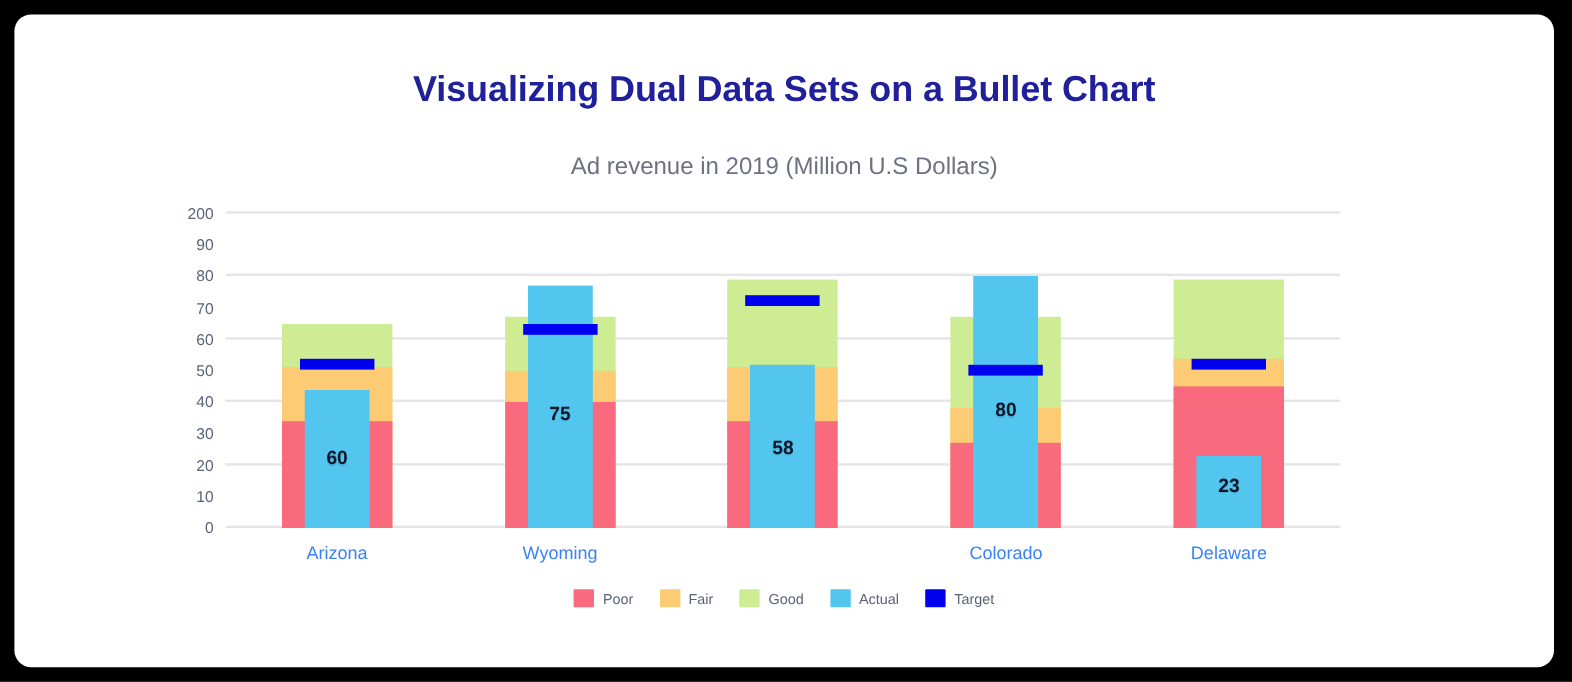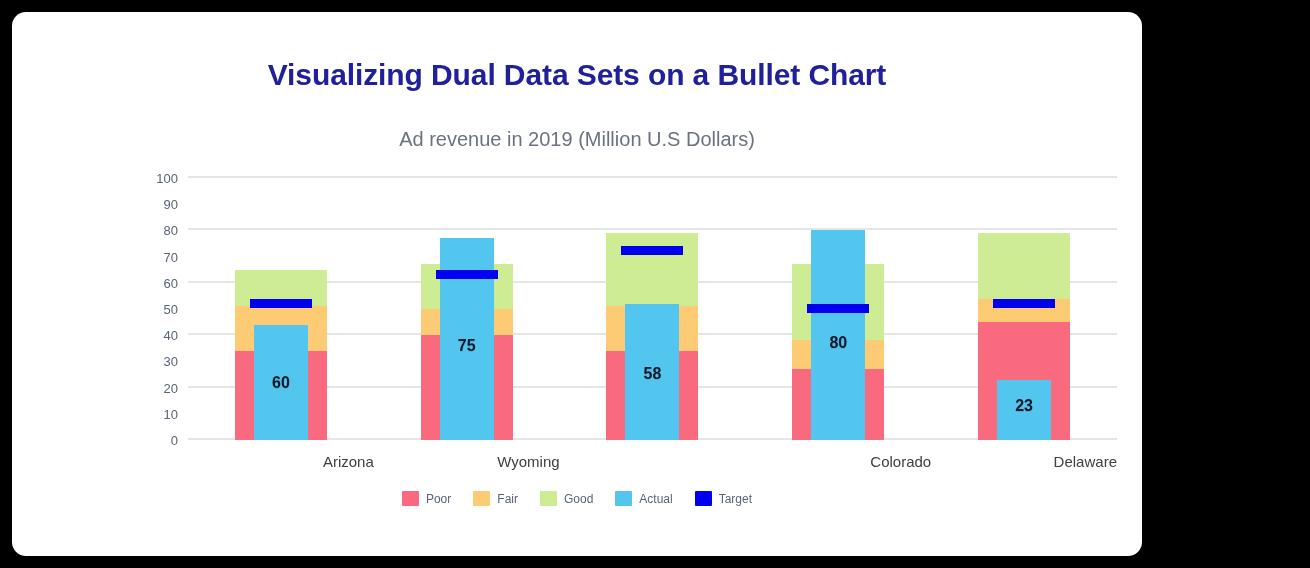--- a/index.html
+++ b/index.html
@@ -12,7 +12,7 @@
   #frame {
     position: absolute;
     left: 12px; top: 12px;
-    width: 1130px; height: 544px;
+    width: 1283px; height: 544px;
     background: #ffffff;
     border-radius: 14px;
     overflow: hidden;

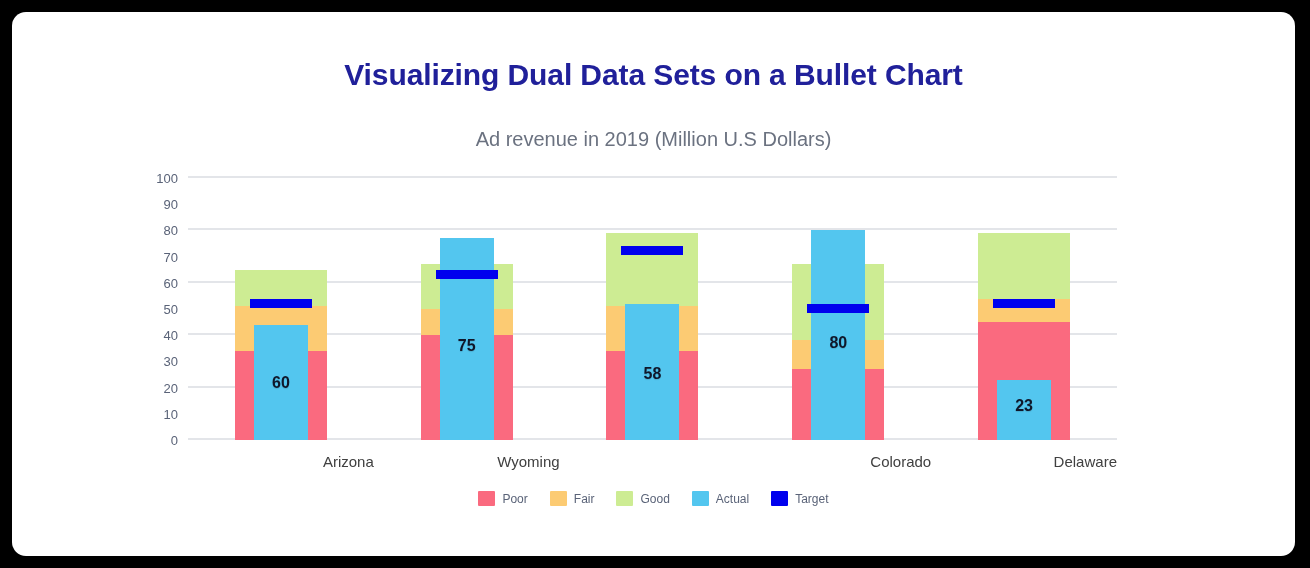--- a/index.html
+++ b/index.html
@@ -168,7 +168,7 @@
         </div>
       <div id="yaxis">
           <div class="ytick-row" style="bottom: 262px;">
-            <span class="ytick">100</span>
+            <span class="ytick">200</span>
           </div>
           <div class="ytick-row" style="bottom: 235.8px;">
             <span class="ytick">90</span>

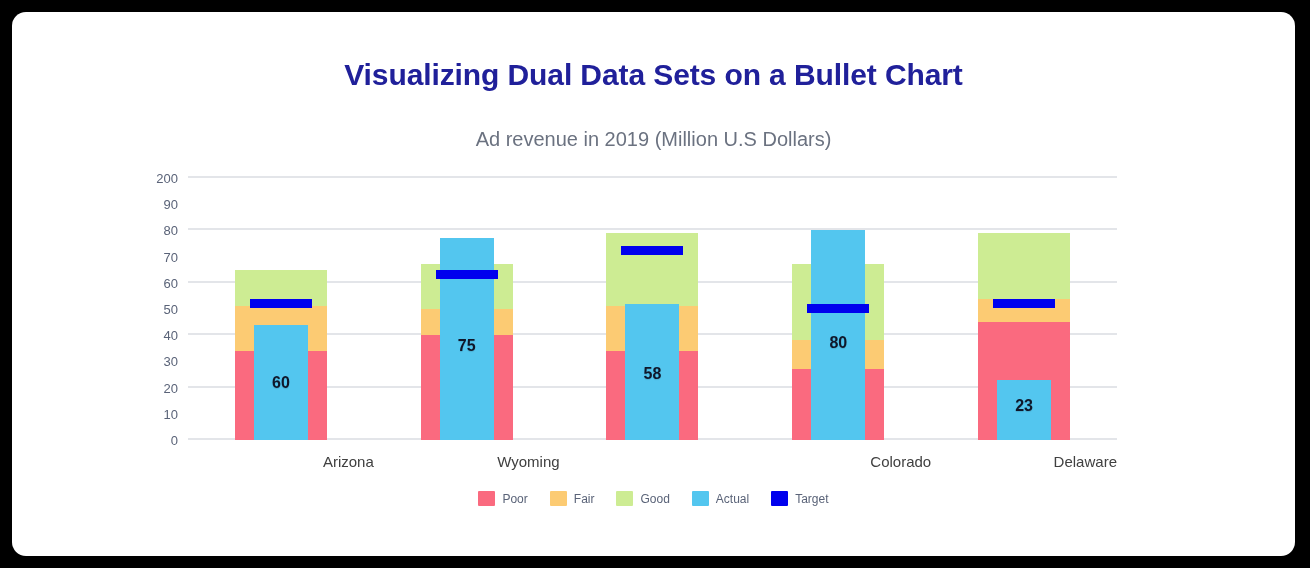--- a/index.html
+++ b/index.html
@@ -116,9 +116,9 @@
     top: 100%;
     margin-top: 13px;
     left: 0; width: 100%;
-    text-align: right;
+    text-align: center;
     font-size: 15px;
-    color: #404040;
+    color: #3b82f6;
     white-space: nowrap;
   }
 

